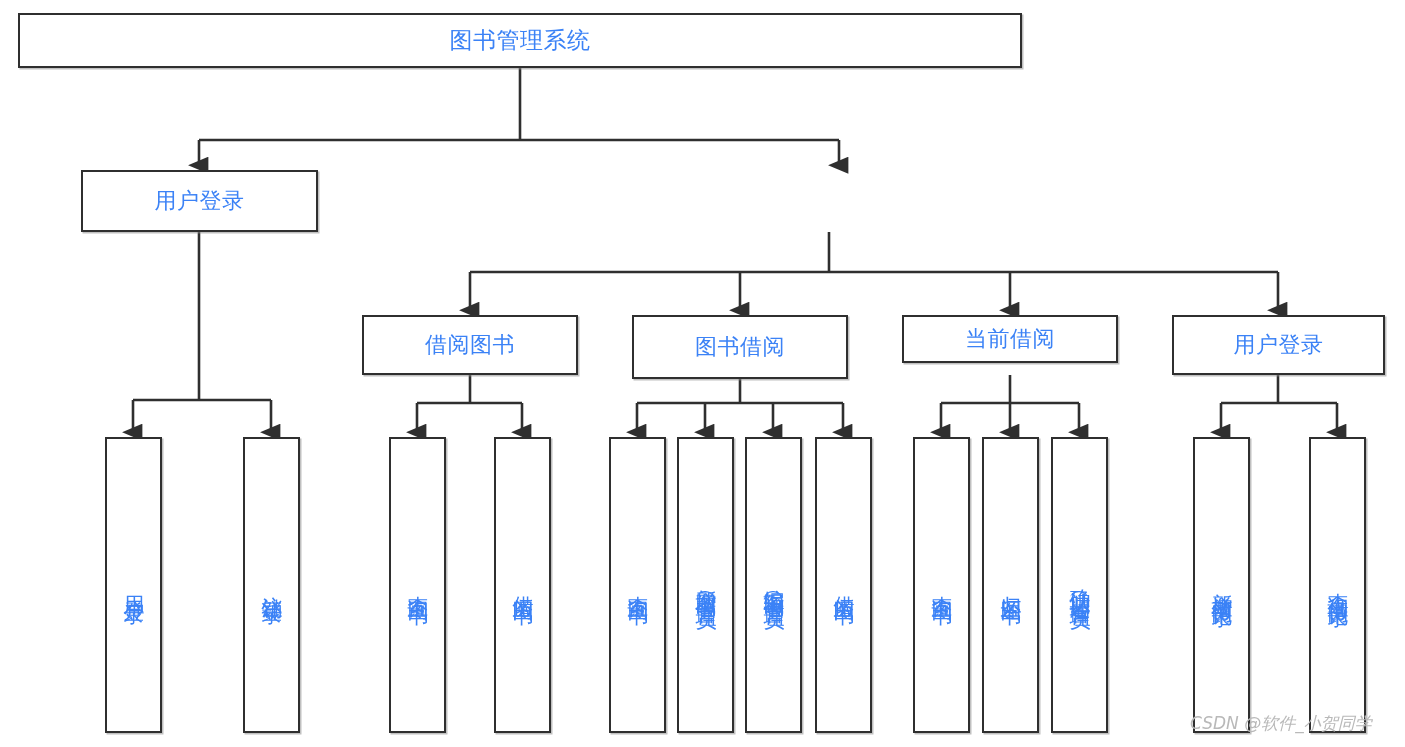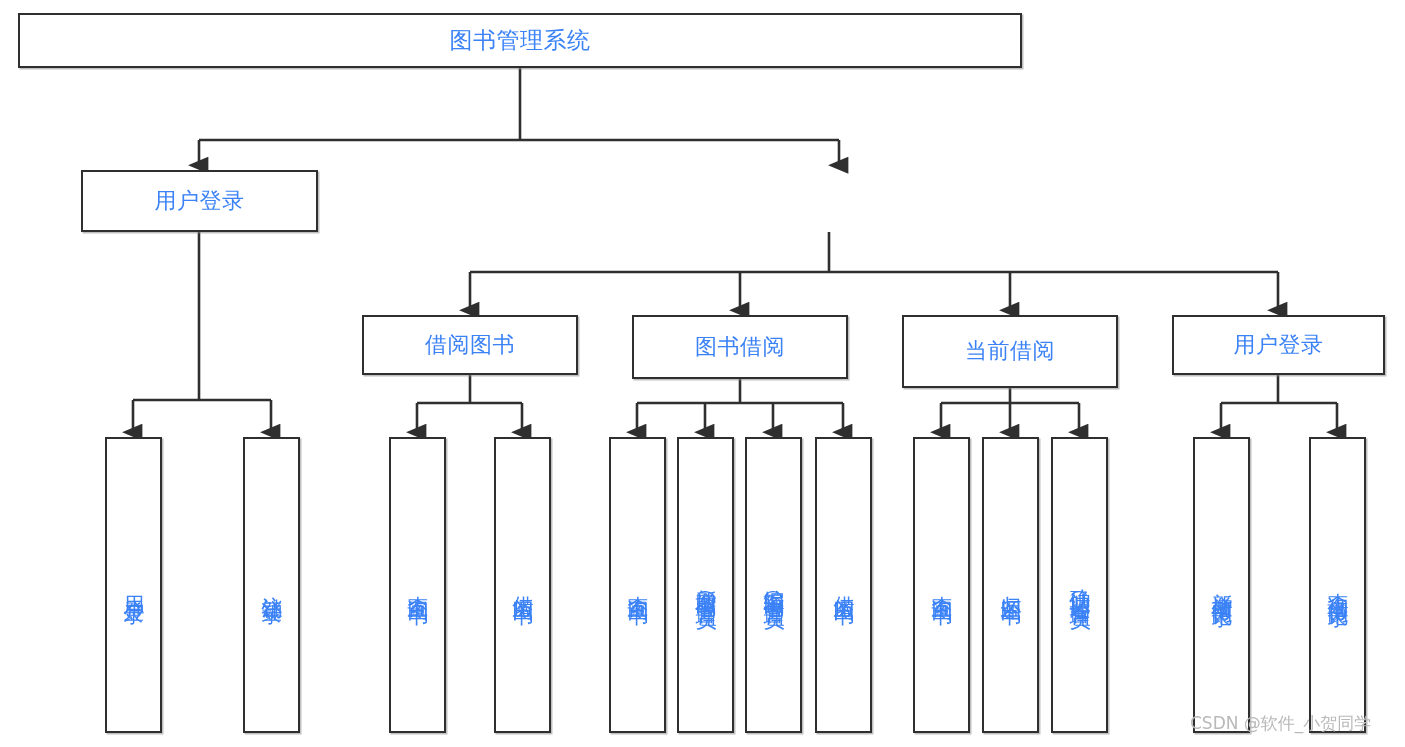--- a/index.html
+++ b/index.html
@@ -132,7 +132,7 @@
   <div class="node" style="left:632px; top:315px; width:216px; height:64px;">
     <span class="node-label">图书借阅</span>
   </div>
-  <div class="node" style="left:902px; top:315px; width:216px; height:73px;">
+  <div class="node" style="left:902px; top:315px; width:216px; height:48px;">
     <span class="node-label">当前借阅</span>
   </div>
   <div class="node" style="left:1172px; top:315px; width:213px; height:60px;">

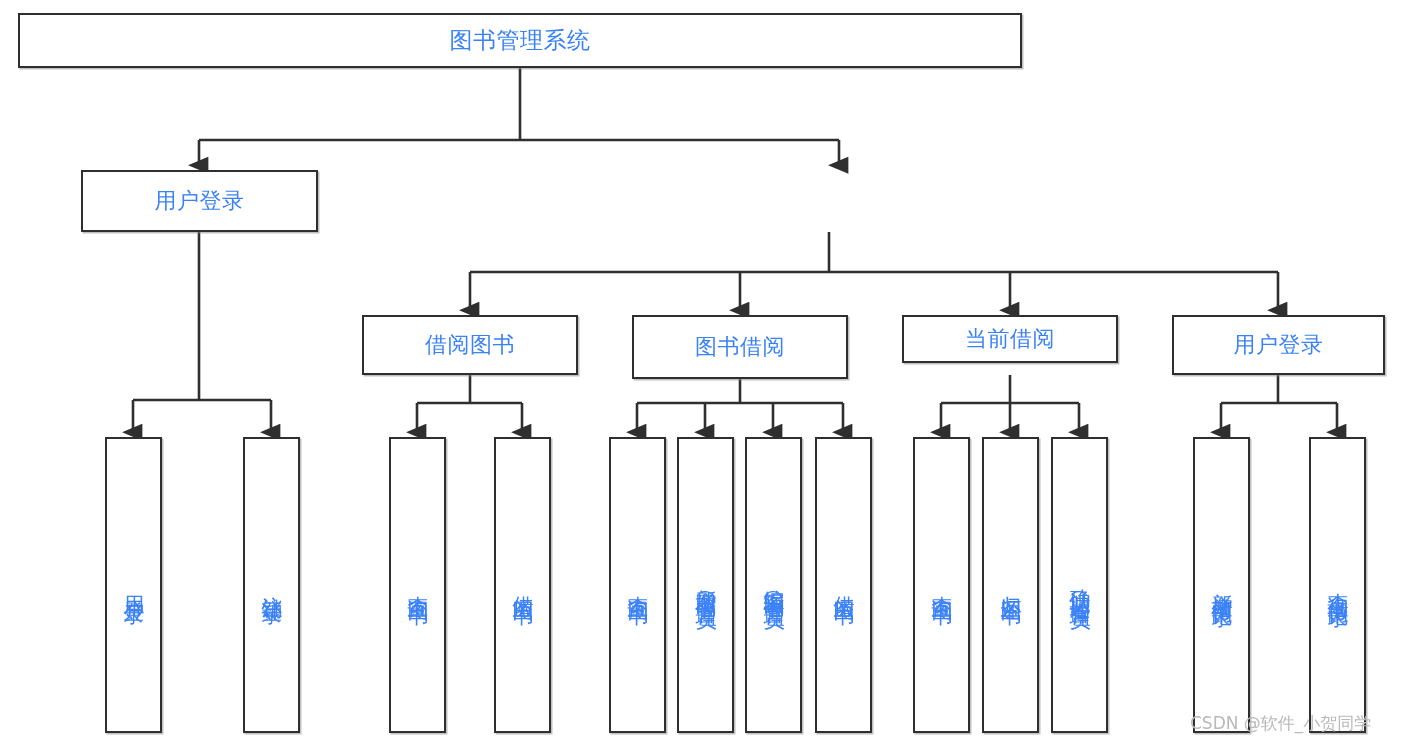--- a/index.html
+++ b/index.html
@@ -61,6 +61,7 @@
     color: #b9b9b9;
     white-space: nowrap;
     font-family: "DejaVu Sans", "Liberation Sans", sans-serif;
+    font-style: italic;
   }
 </style>
 </head>

